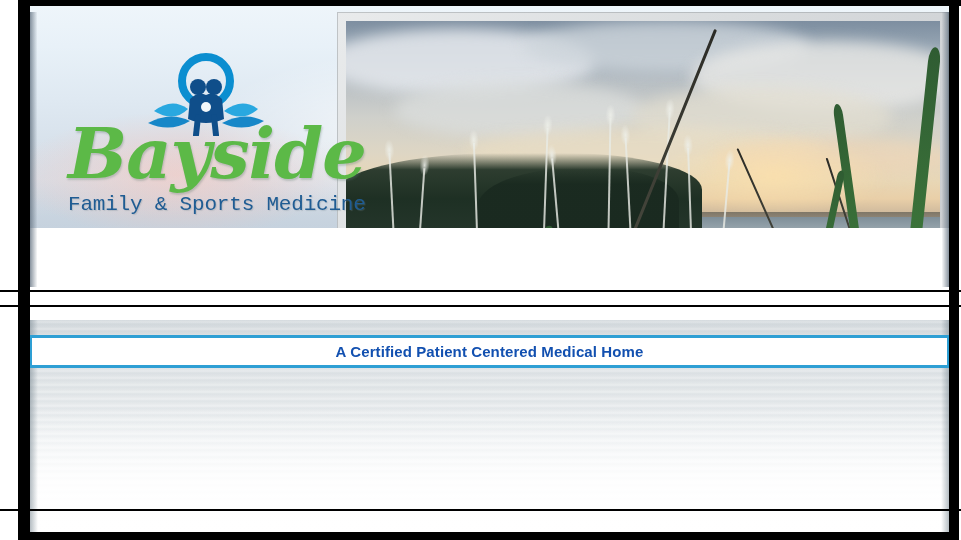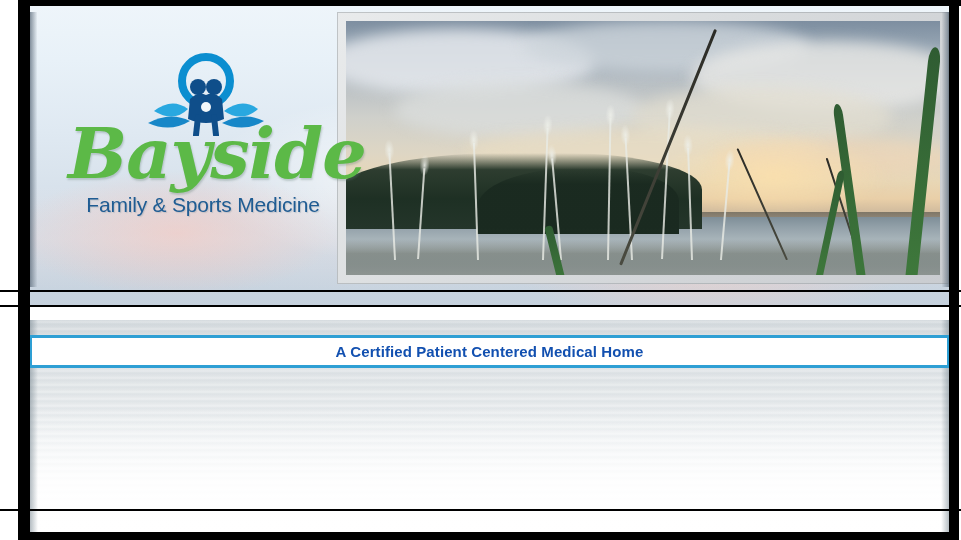--- a/index.html
+++ b/index.html
@@ -98,7 +98,7 @@
   .header {
     position: relative;
     width: 919px;
-    height: 299px;
+    height: 222px;
     overflow: hidden;
     background:
       radial-gradient(ellipse 300px 110px at 74% 82%, rgba(255, 205, 190, 0.60), rgba(255,205,190,0) 70%),

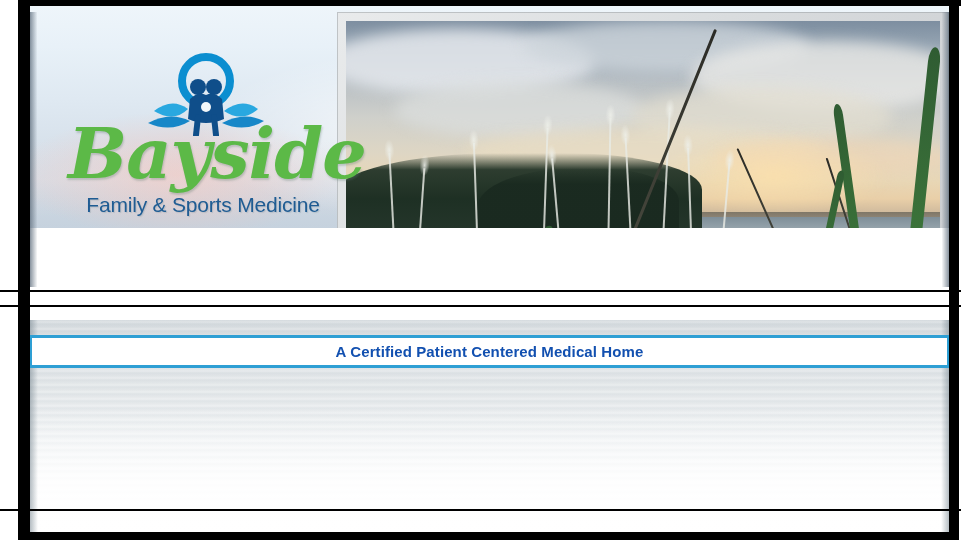--- a/index.html
+++ b/index.html
@@ -158,7 +158,7 @@
     left: 0;
     top: 142px;
     width: 270px;
-    font-family: Liberation Sans, sans-serif;
+    font-family: Liberation Mono, monospace;
     font-size: 21px;
     color: #1f5c93;
     letter-spacing: -0.2px;

